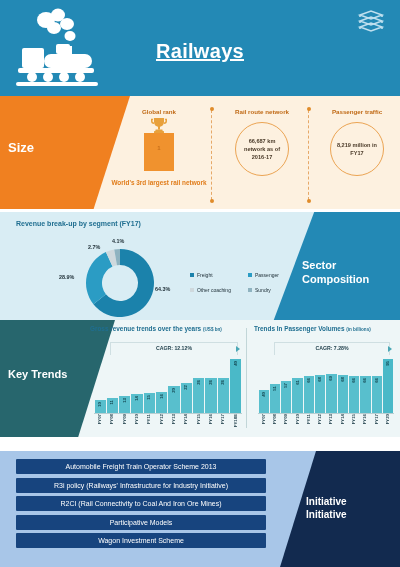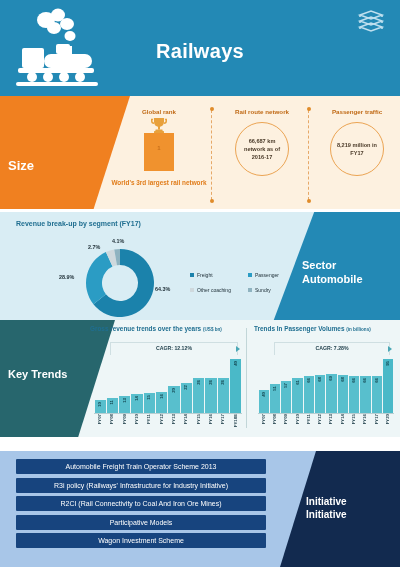--- a/index.html
+++ b/index.html
@@ -19,7 +19,7 @@
   }
   .hdr-title{
     position:absolute;left:0;top:40px;width:400px;text-align:center;
-    color:#ffffff;font-size:20px;font-weight:bold;letter-spacing:.3px;
+    color:#ffffff;font-size:20px;font-weight:bold;letter-spacing:.3px;text-decoration:underline;
   }
   .train-icon{position:absolute;left:12px;top:6px;}
   .books-icon{position:absolute;right:14px;top:8px;}

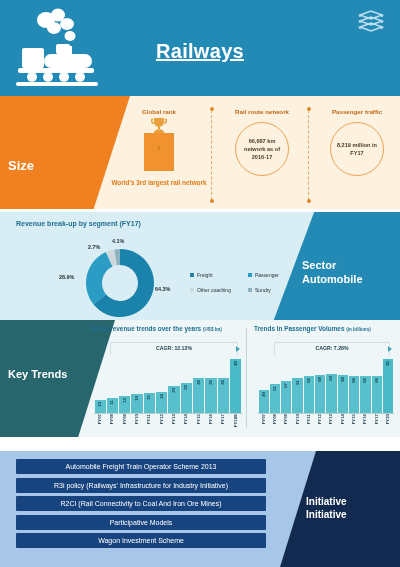--- a/index.html
+++ b/index.html
@@ -35,7 +35,7 @@
     clip-path:polygon(0 0, 100% 0, 72% 100%, 0 100%);
   }
   .size-label{
-    position:absolute;left:8px;top:62px;color:#ffffff;
+    position:absolute;left:8px;top:44px;color:#ffffff;
     font-size:13px;font-weight:bold;
   }
   .size-cols{position:absolute;left:110px;top:0;width:290px;height:113px;}

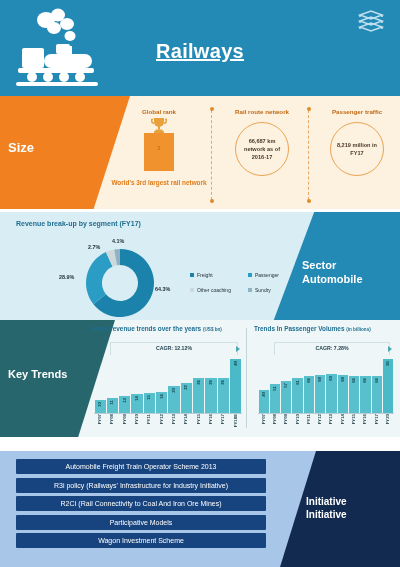--- a/index.html
+++ b/index.html
@@ -277,7 +277,7 @@
 
   <div class="sector-band">
     <div class="sector-wedge"></div>
-    <div class="sector-label">Sector Automobile</div>
+    <div class="sector-label">Sector Composition</div>
     <div class="sector-title">Revenue break-up by segment (FY17)</div>
 
     <div class="donut-wrap">

